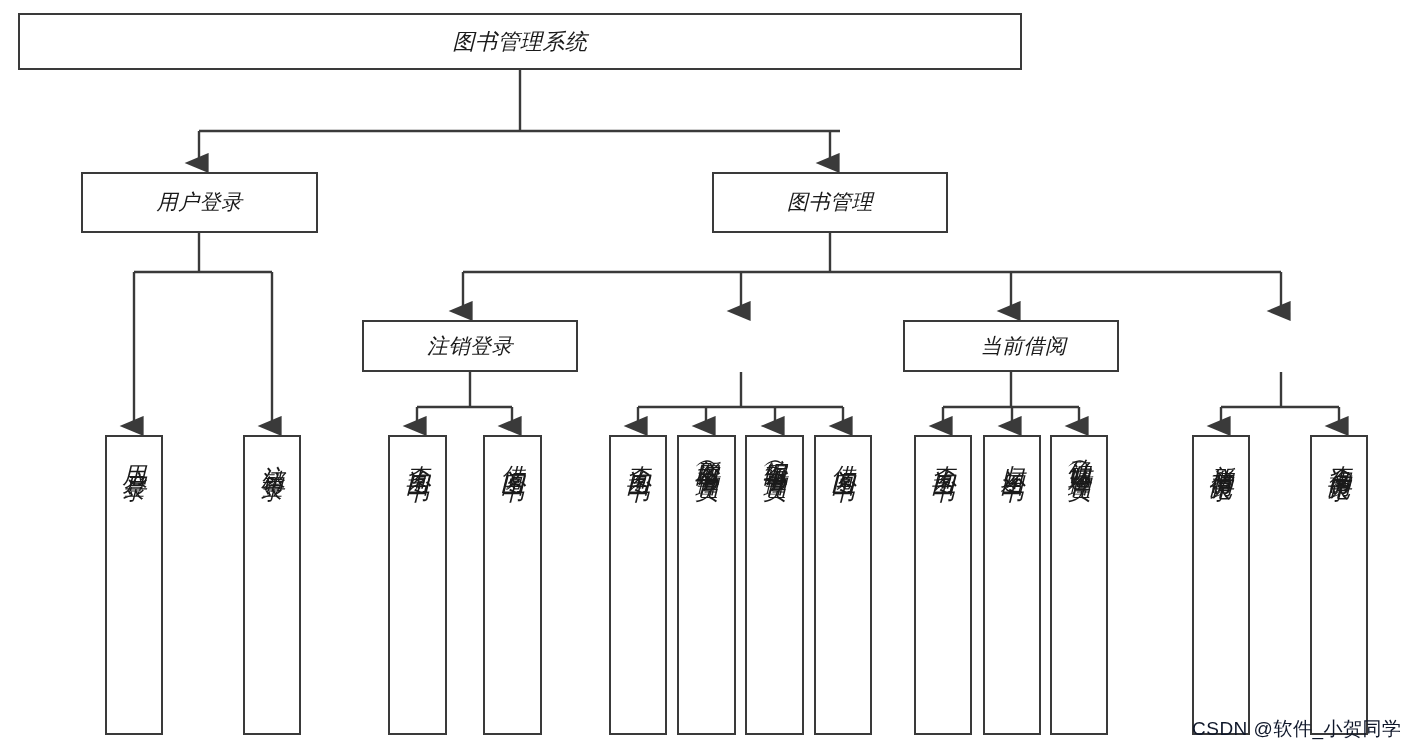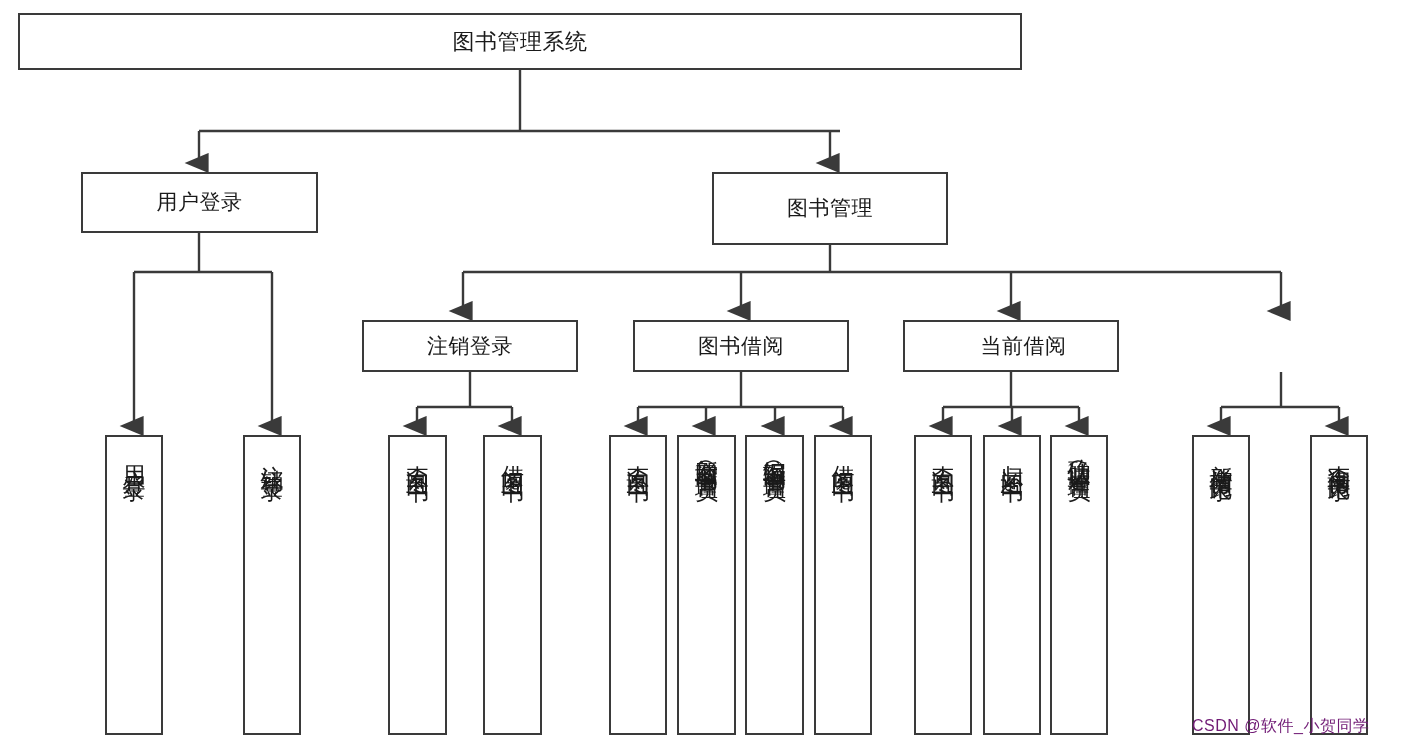--- a/index.html
+++ b/index.html
@@ -41,6 +41,7 @@
     display: block;
     line-height: 1.18;
     white-space: pre;
+    font-style: italic;
   }
   
   .node.horiz .label {

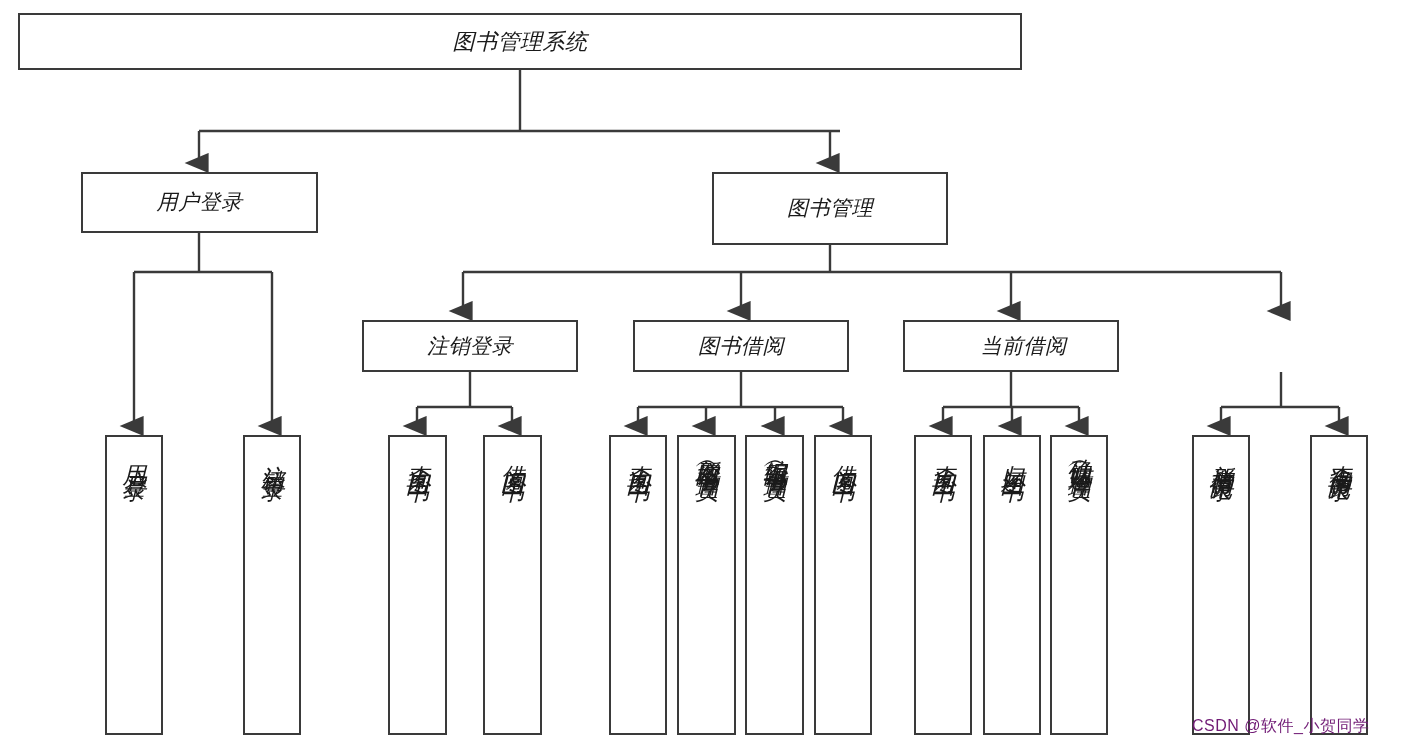--- a/index.html
+++ b/index.html
@@ -140,7 +140,7 @@
     <span class="label">用户登录</span>
   </div>
 
-  <div class="node horiz" style="left:712px; top:172px; width:236px; height:73px;">
+  <div class="node horiz" style="left:712px; top:172px; width:236px; height:61px;">
     <span class="label">图书管理</span>
   </div>
 

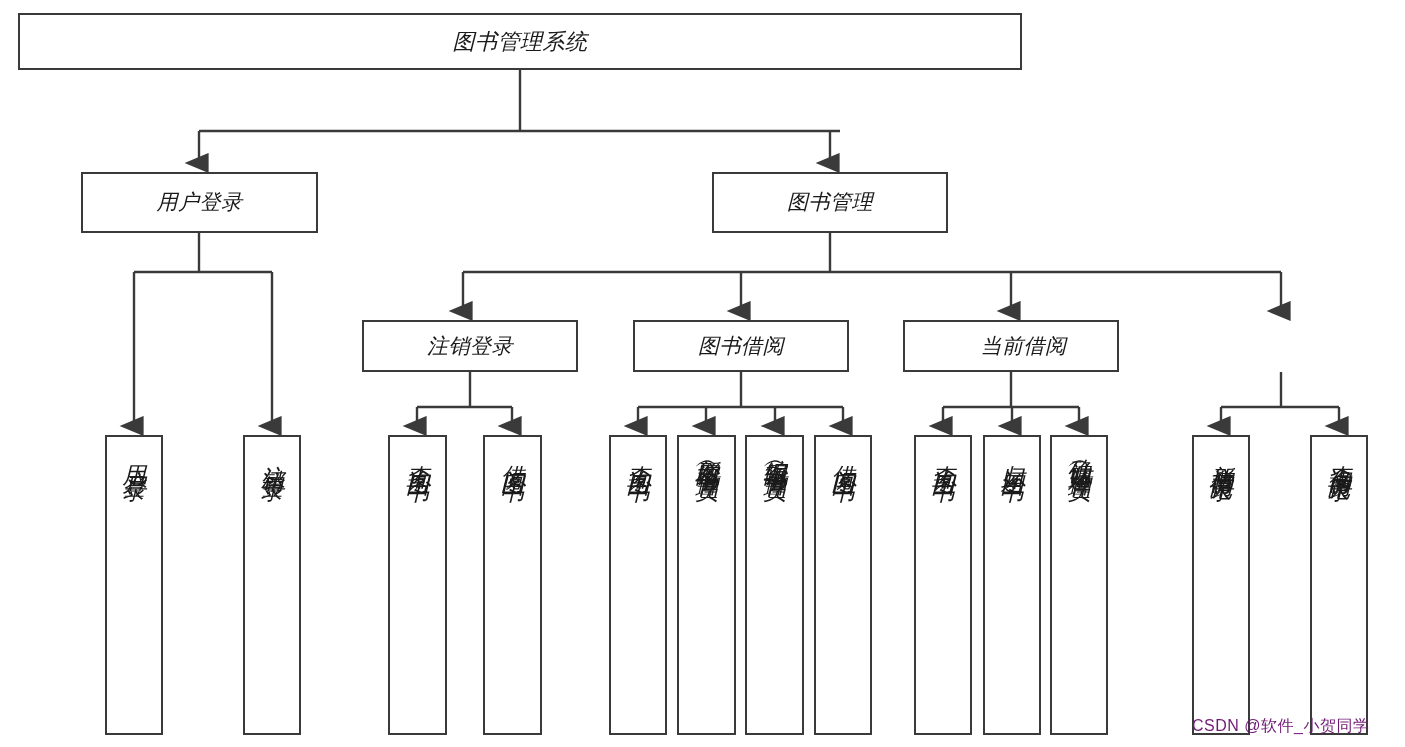--- a/index.html
+++ b/index.html
@@ -148,9 +148,6 @@
     <span class="label">注销登录</span>
   </div>
 
-  <div class="node horiz" style="left:633px; top:320px; width:216px; height:52px;">
-    <span class="label">图书借阅</span>
-  </div>
 
   <div class="node horiz" style="left:903px; top:320px; width:216px; height:52px;padding-left:25px;">
     <span class="label">当前借阅</span>

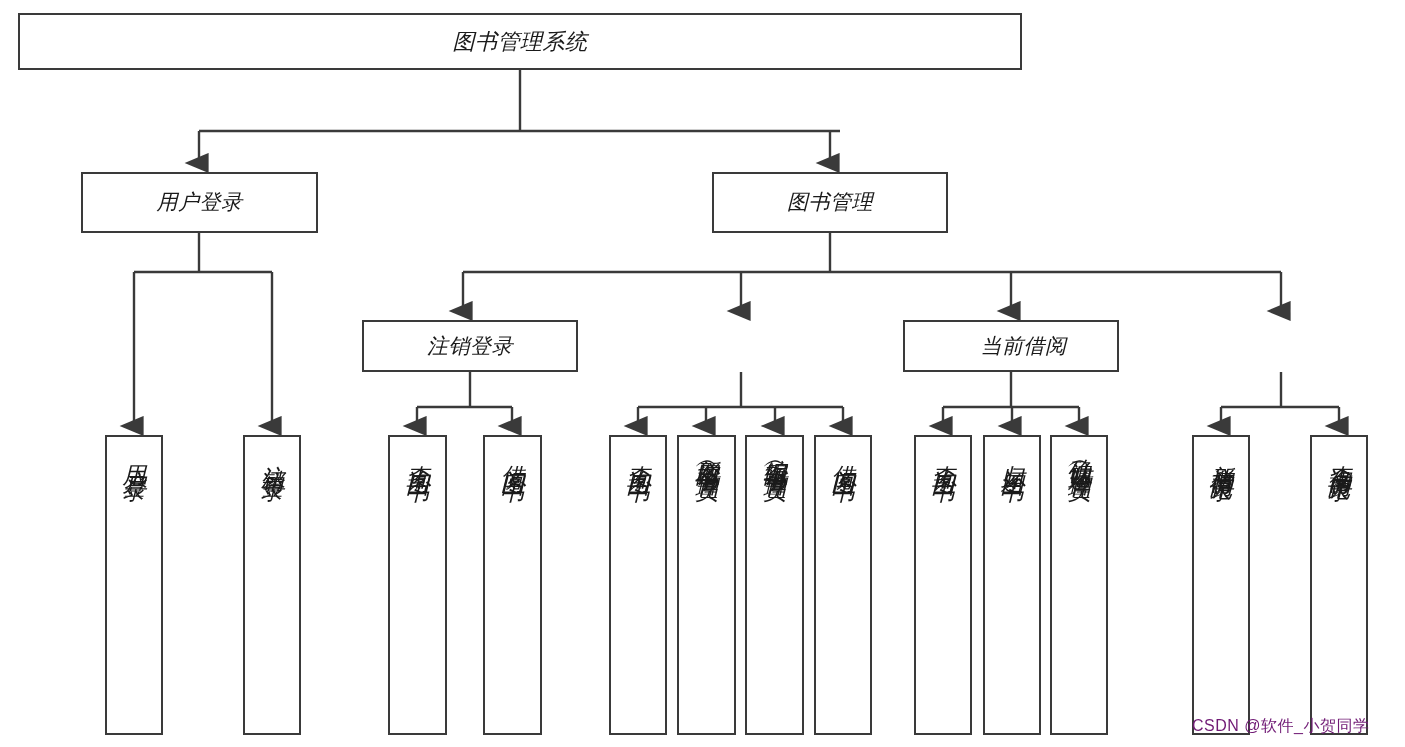--- a/index.html
+++ b/index.html
@@ -70,8 +70,8 @@
   }
   .watermark {
     position: absolute;
-    font-size: 16px;
-    color: #701a75;
+    font-size: 19px;
+    color: #0f172a;
     letter-spacing: 0.5px;
     white-space: nowrap;
     user-select: none;

